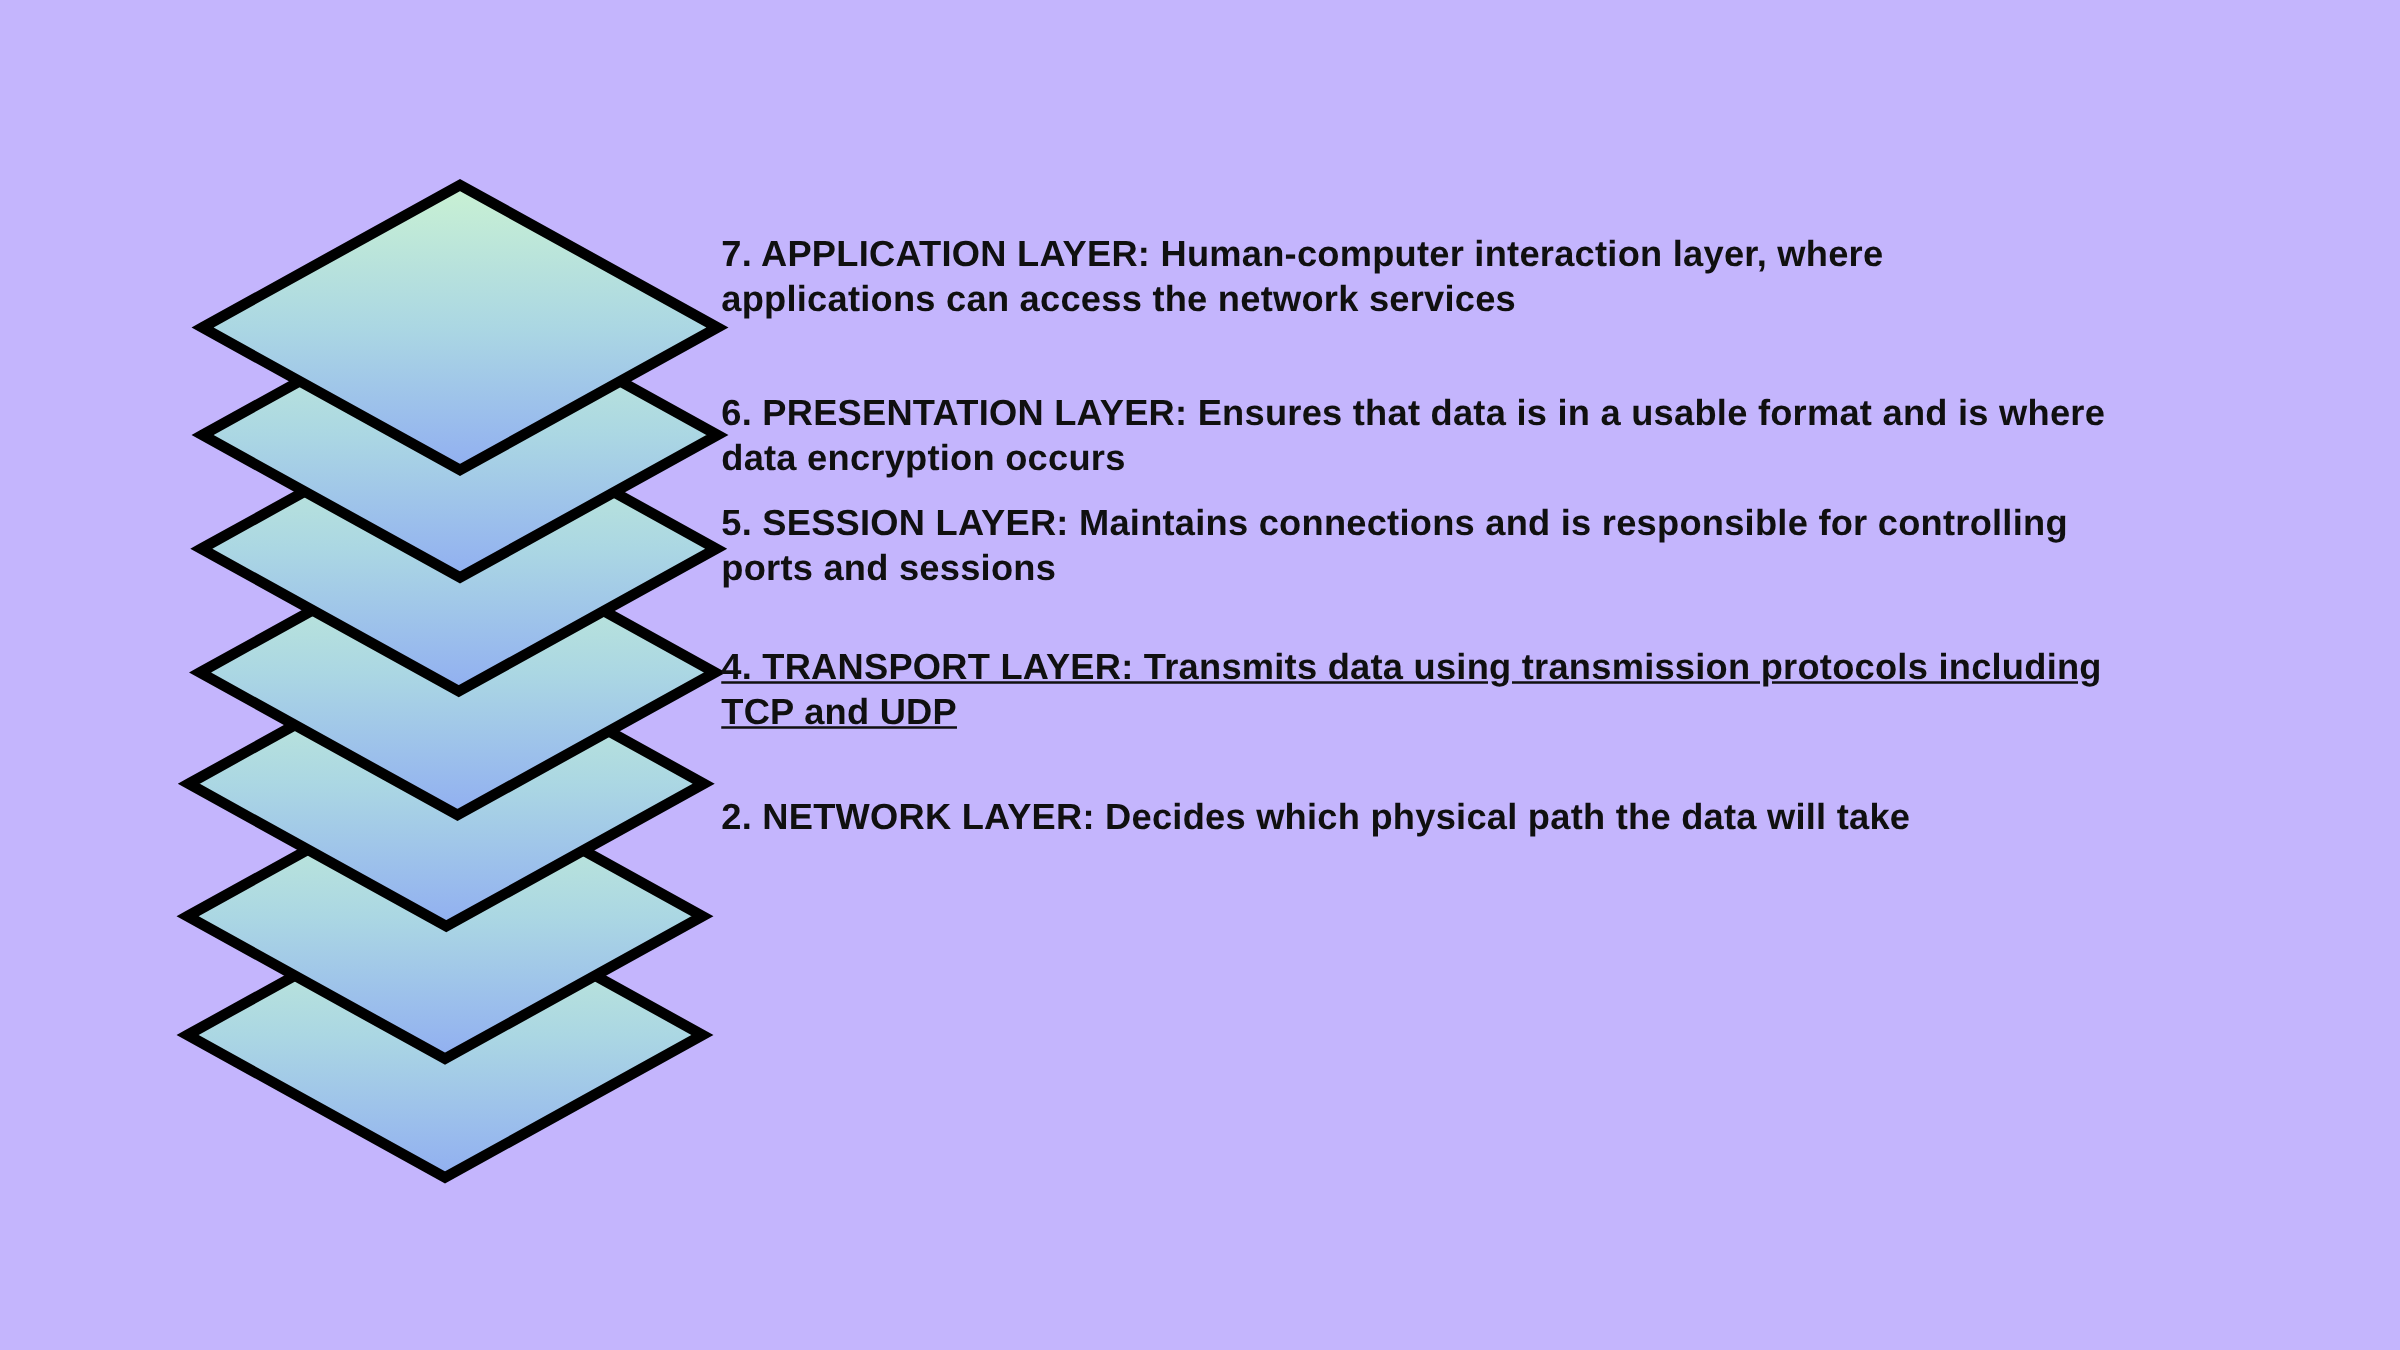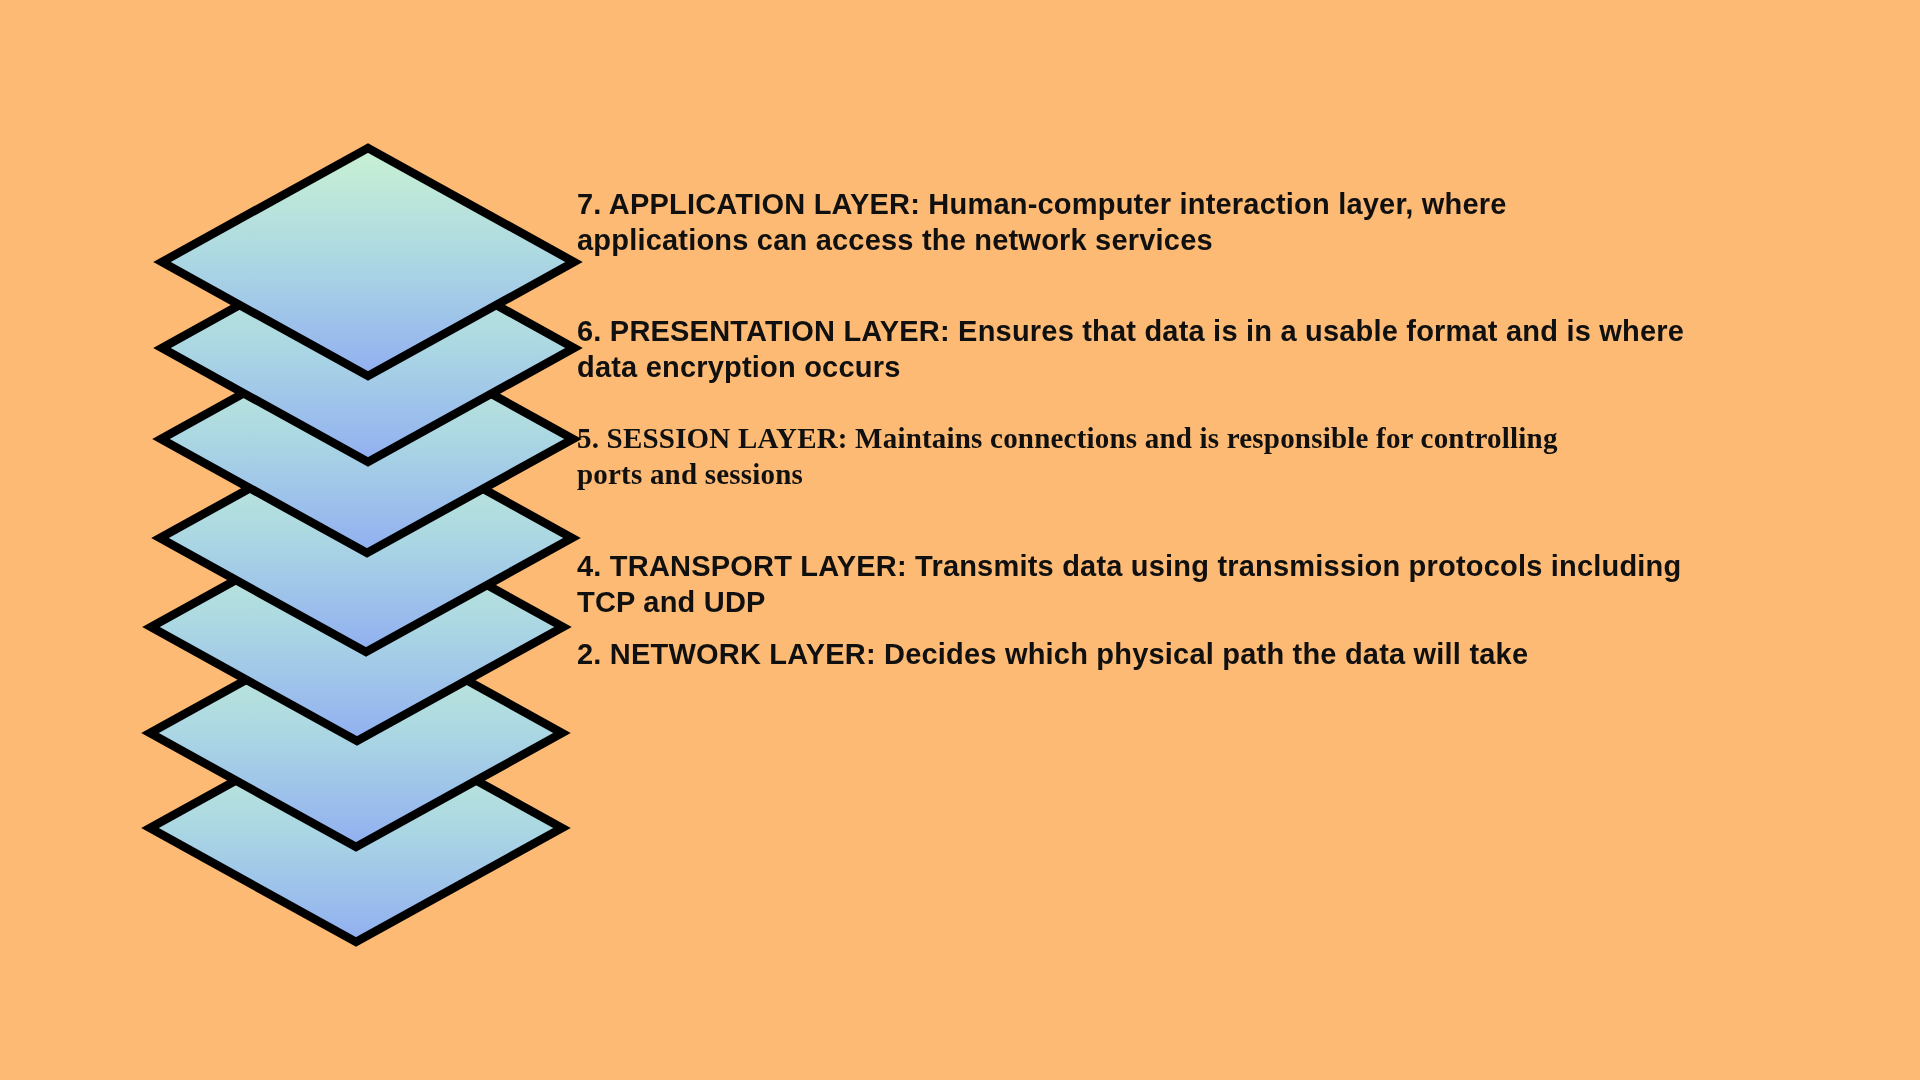--- a/index.html
+++ b/index.html
@@ -11,7 +11,7 @@
     position: relative;
     width: 1920px;
     height: 1080px;
-    background: #fdba74;
+    background: #c4b5fd;
     overflow: hidden;
     font-family: "Liberation Sans", "DejaVu Sans", sans-serif;
   }

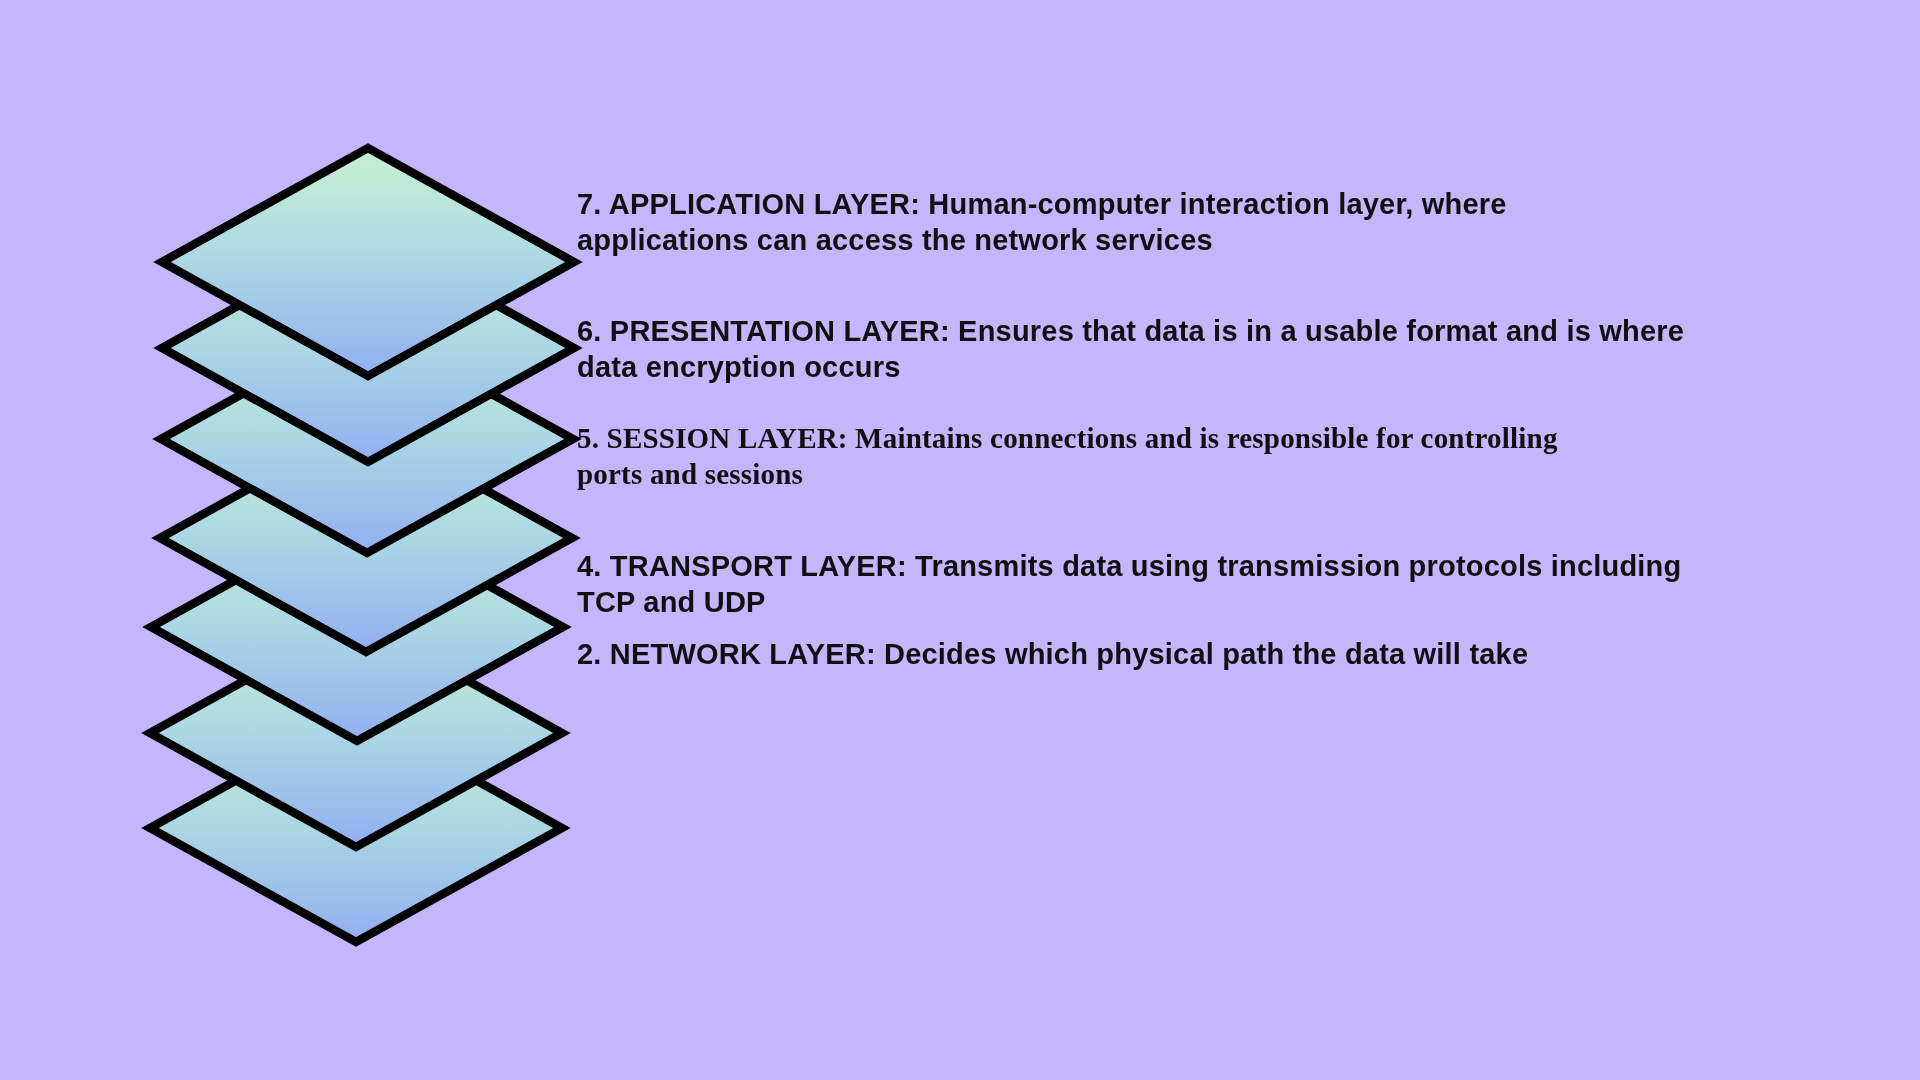--- a/index.html
+++ b/index.html
@@ -35,7 +35,7 @@
   }
   .layer-text-7 { top: 186px; }
   .layer-text-6 { top: 313px; }
-  .layer-text-5 { top: 420px; font-family: Liberation Serif, serif; }
+  .layer-text-5 { top: 401px; }
   .layer-text-4 { top: 548px; }
   .layer-text-3 { top: 636px; }
   .layer-text-2 { top: 733px; }

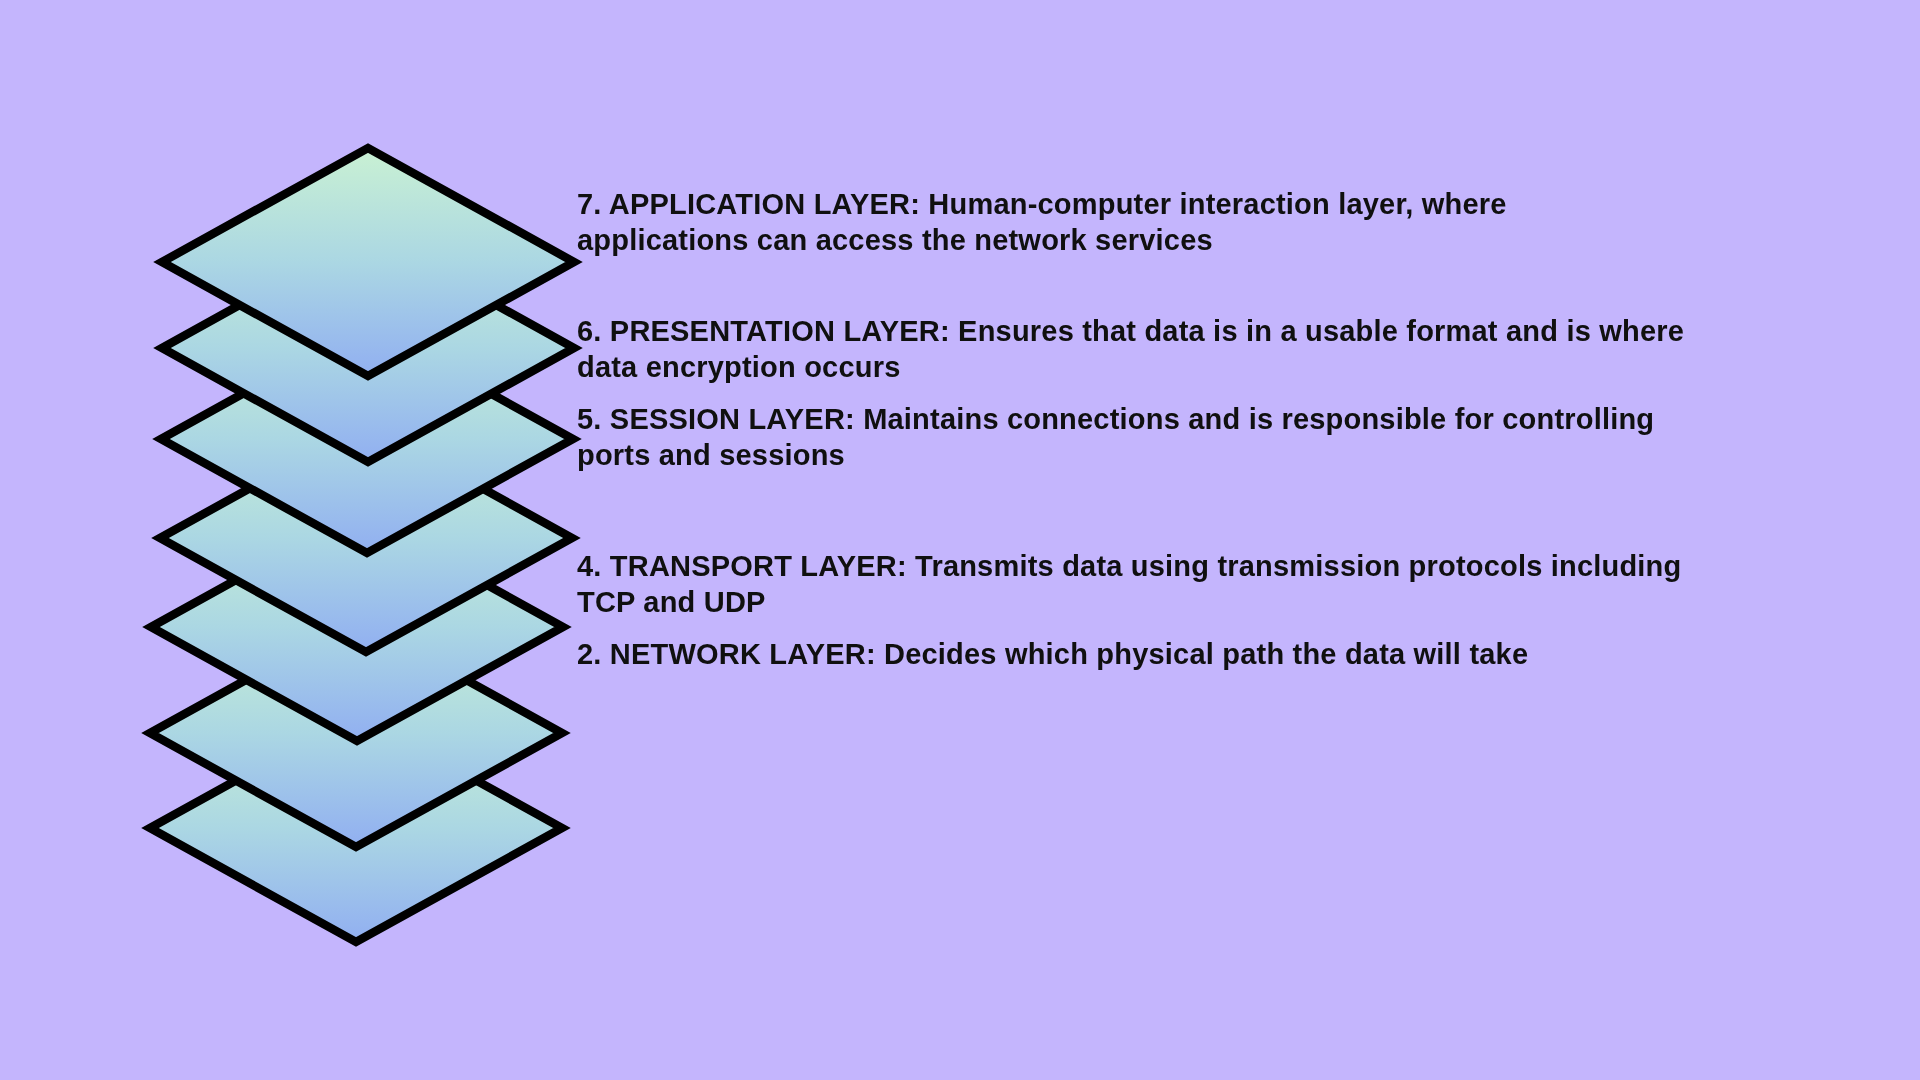--- a/index.html
+++ b/index.html
@@ -36,7 +36,7 @@
   .layer-text-7 { top: 186px; }
   .layer-text-6 { top: 313px; }
   .layer-text-5 { top: 401px; }
-  .layer-text-4 { top: 548px; }
+  .layer-text-4 { top: 516px; text-decoration: underline; }
   .layer-text-3 { top: 636px; }
   .layer-text-2 { top: 733px; }
   .layer-text-1 { top: 831px; left: 582px; }

